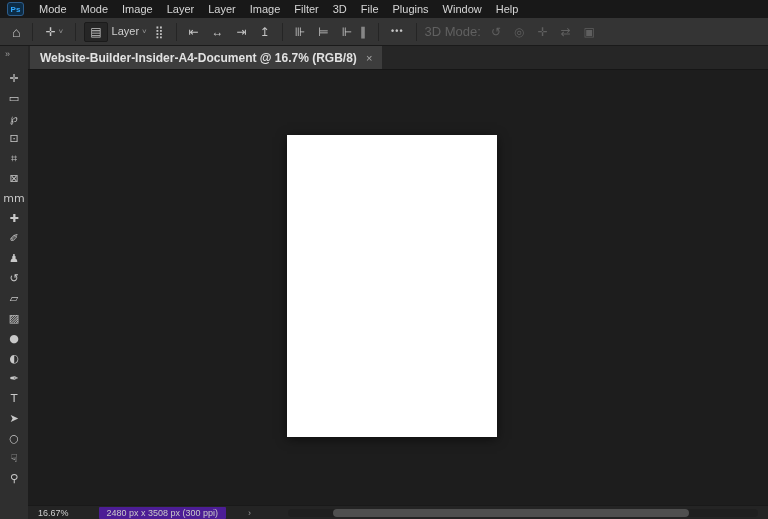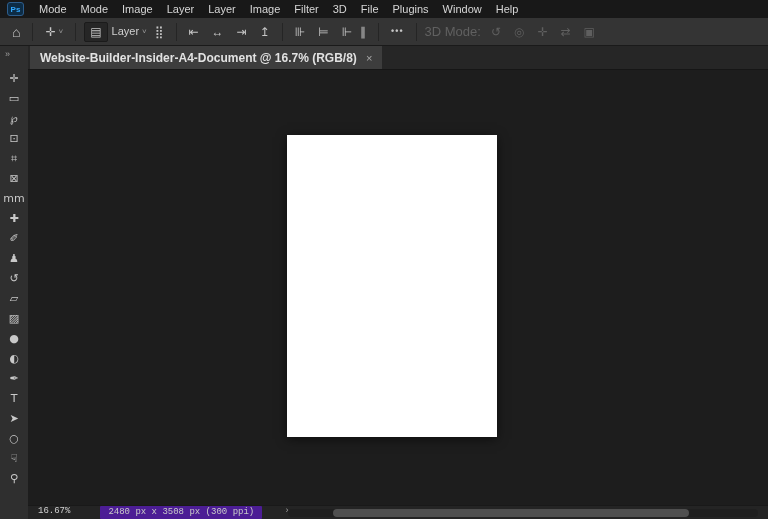--- a/index.html
+++ b/index.html
@@ -134,10 +134,9 @@
     position: absolute; left: 28px; top: 505px; width: 740px; height: 14px;
     background: #242424;
     border-top: 1px solid #191919;
-    display: flex; 
+    display: flex; align-items: center;
     font-size: 9px;
     color: #c9c9c9;
-    font-family: Liberation Mono, monospace;
   }
   .zoom { margin-left: 10px; color: #d0d0d0; }
   .docinfo {

